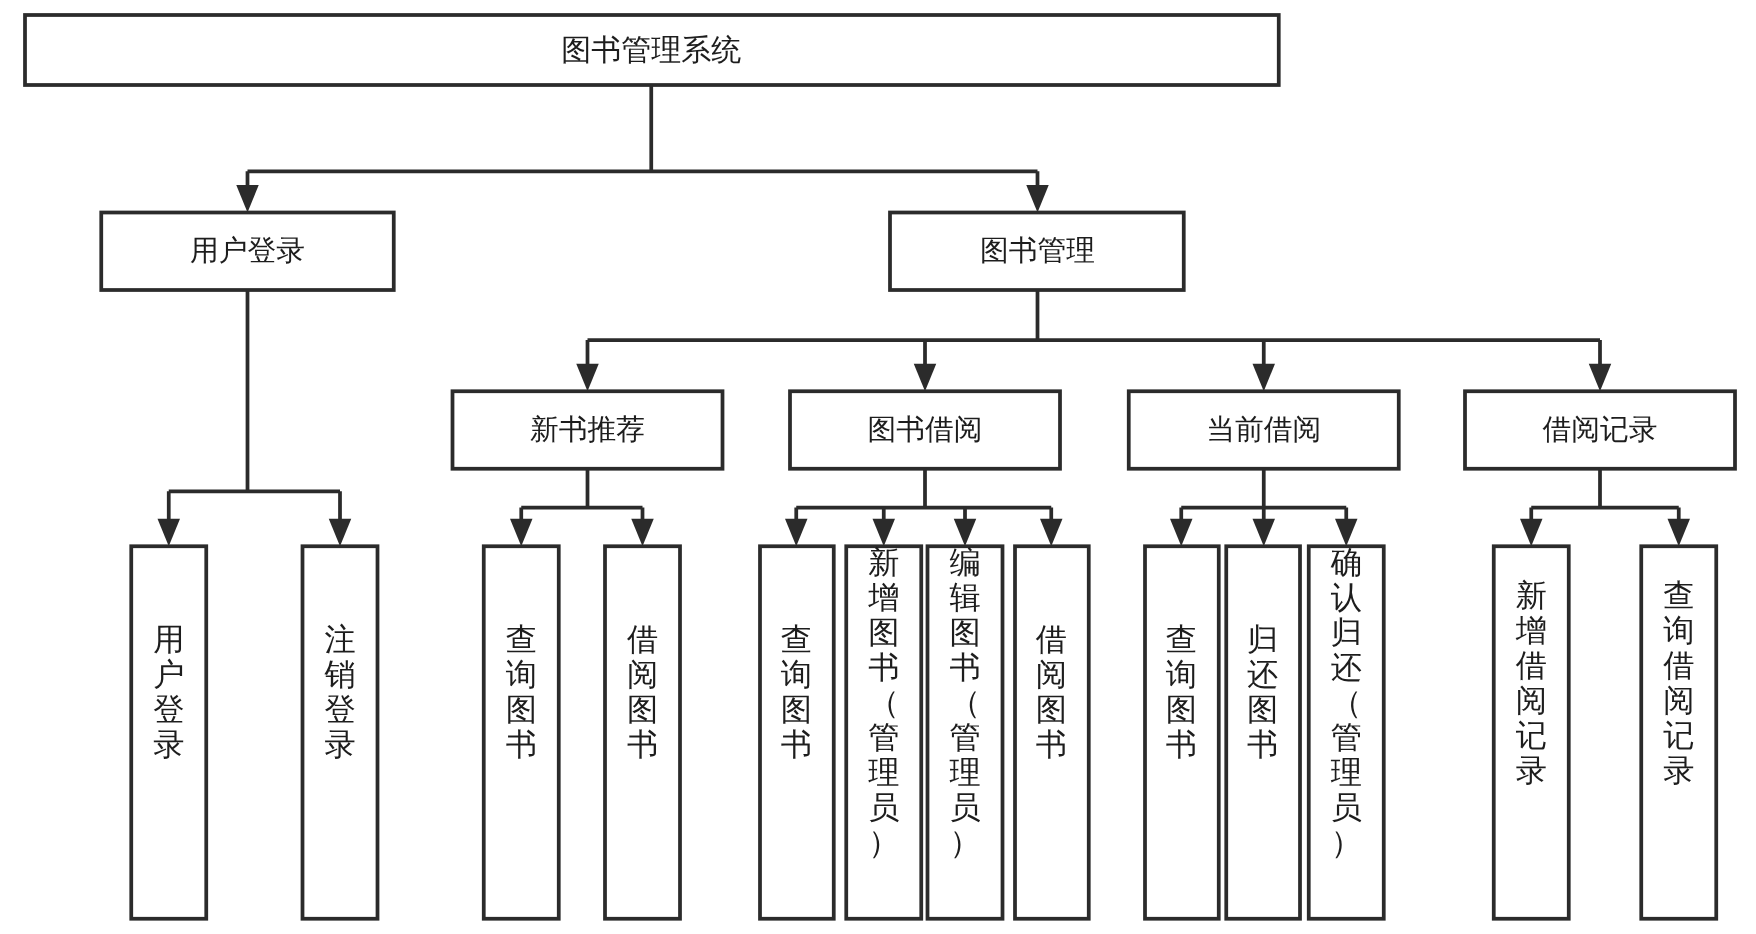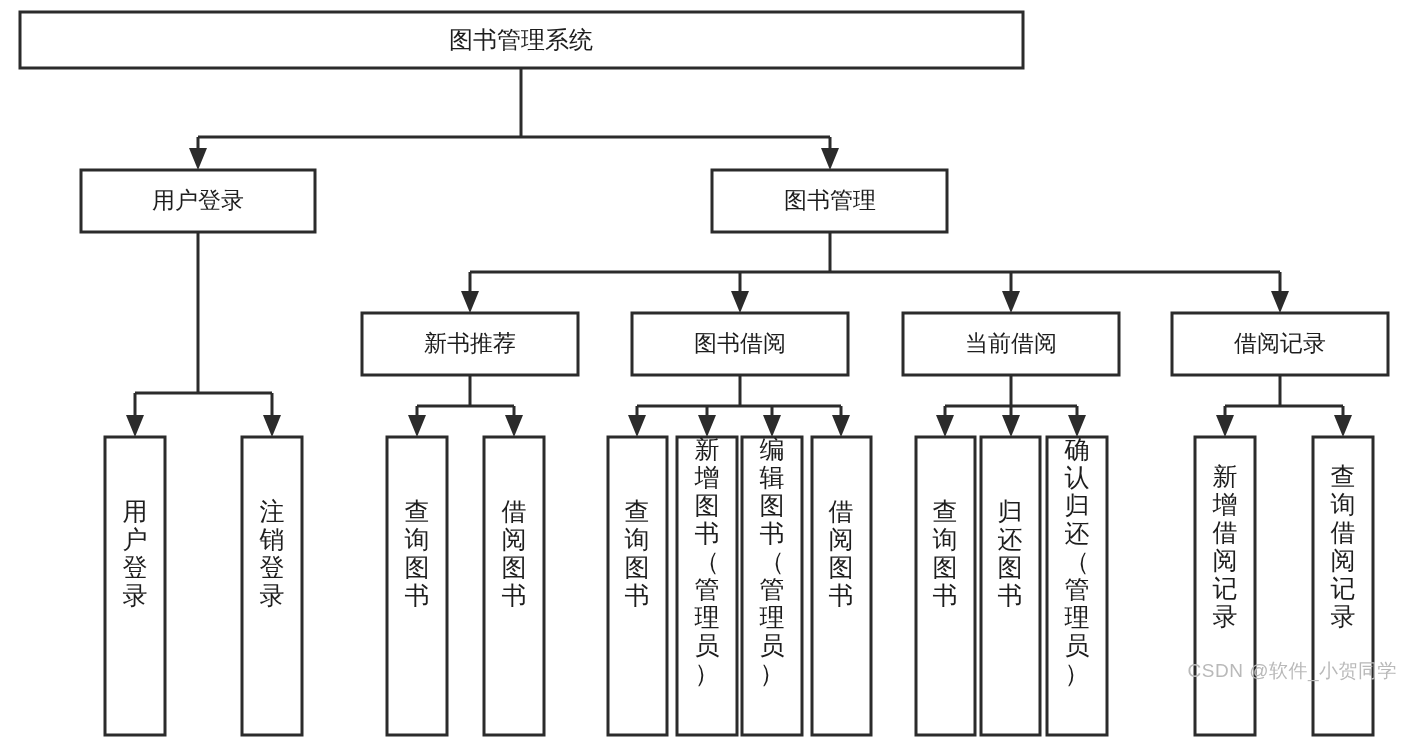--- a/index.html
+++ b/index.html
@@ -215,7 +215,6 @@
     </g>
   </svg>
 
-  <div class="watermark">CSDN @软件_小贺同学</div>
 
 </div>
 

